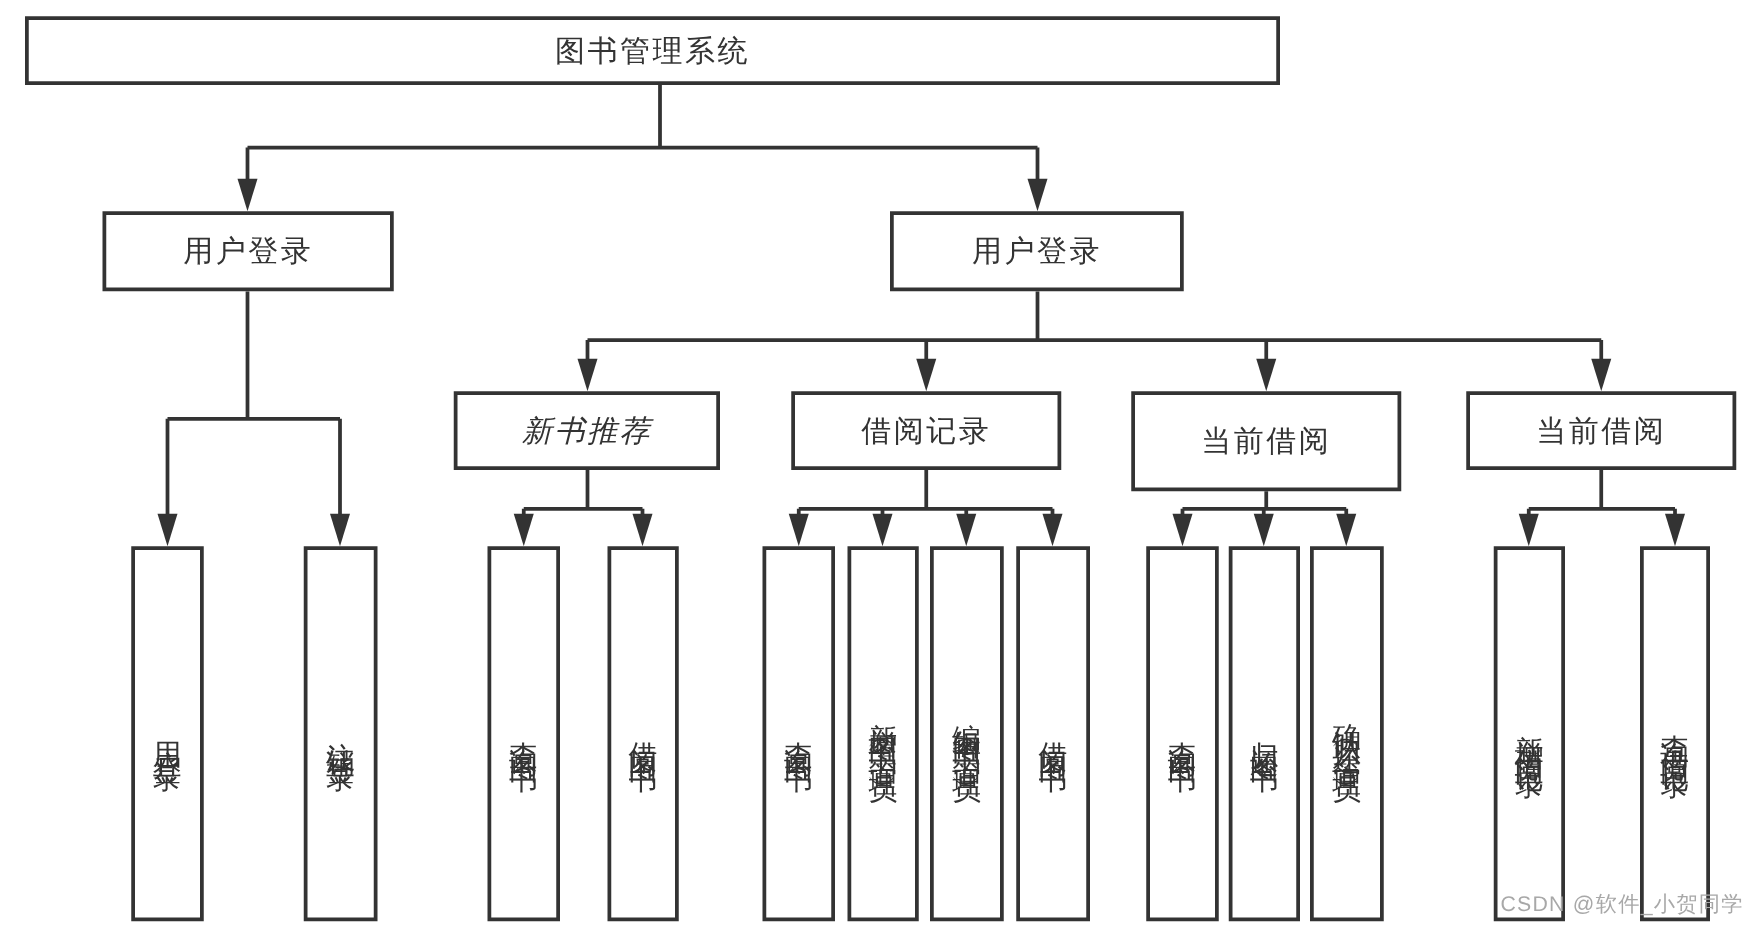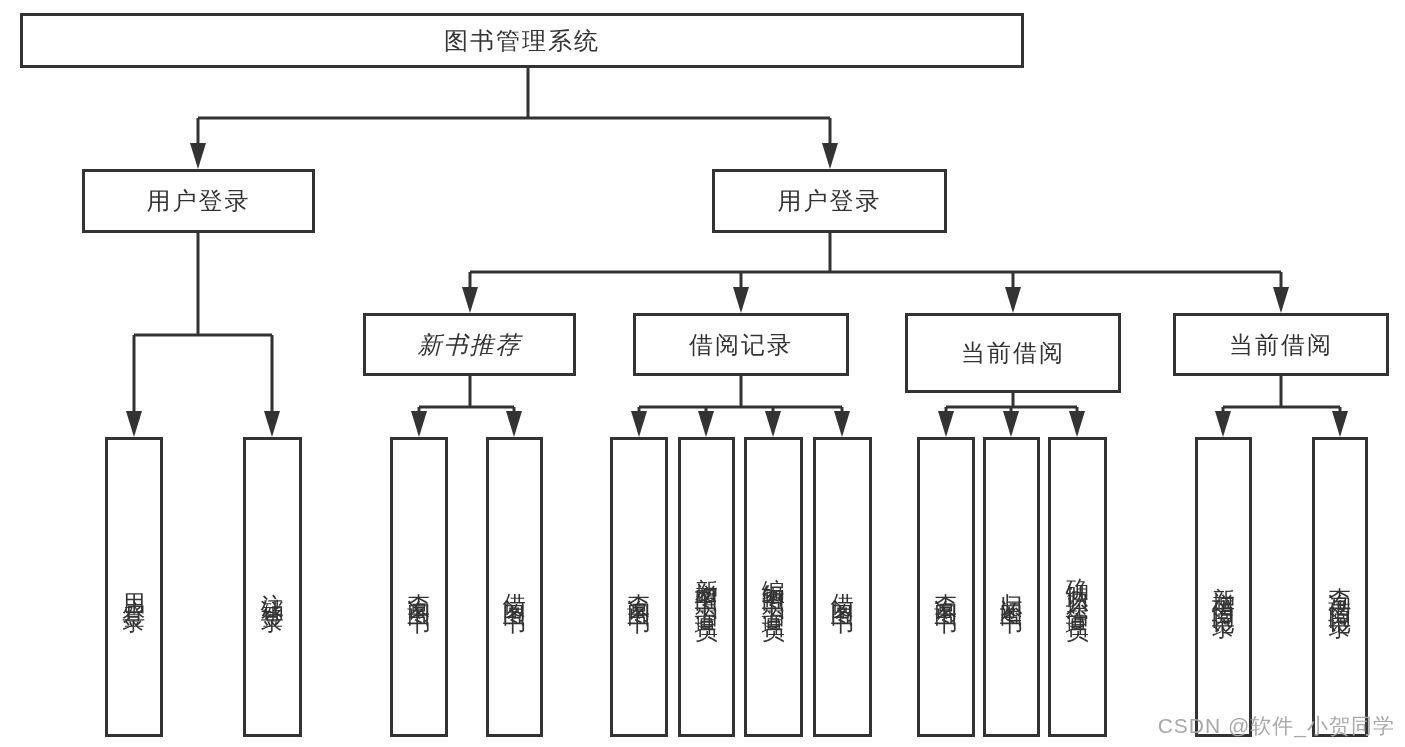--- a/index.html
+++ b/index.html
@@ -19,7 +19,7 @@
     font-size:23px; letter-spacing:6px; line-height:1.15; white-space:nowrap;
   }
   .watermark {
-    position:absolute; right:10px; top:712px; font-size:21px;
+    position:absolute; right:10px; top:712px; font-size:17px;
     color:#a8a8a8; letter-spacing:1px; z-index:5;
   }
 </style>

